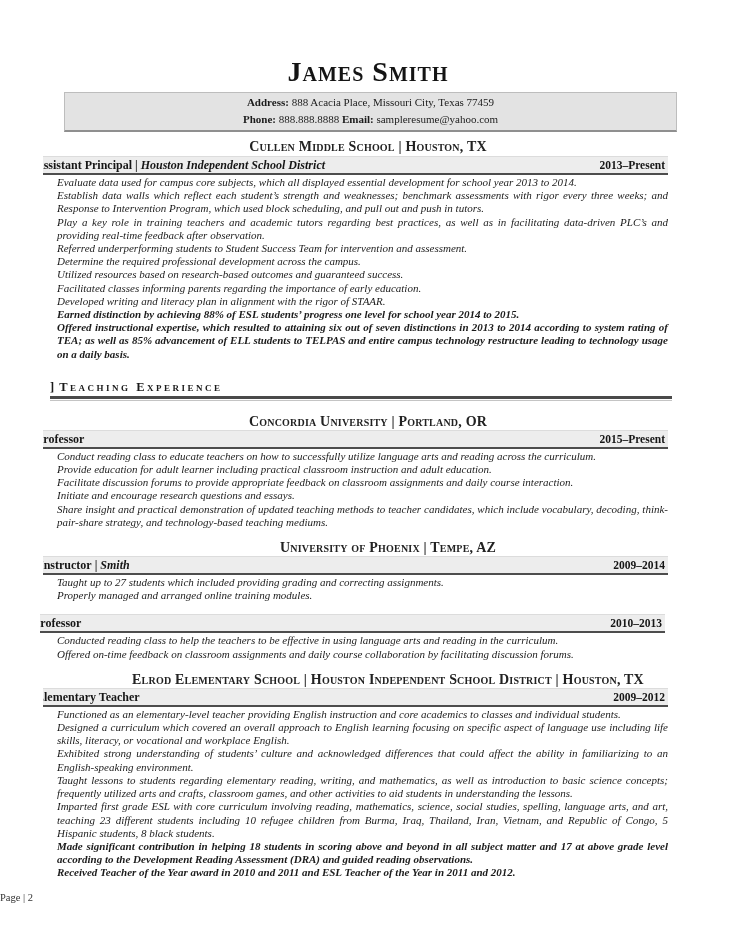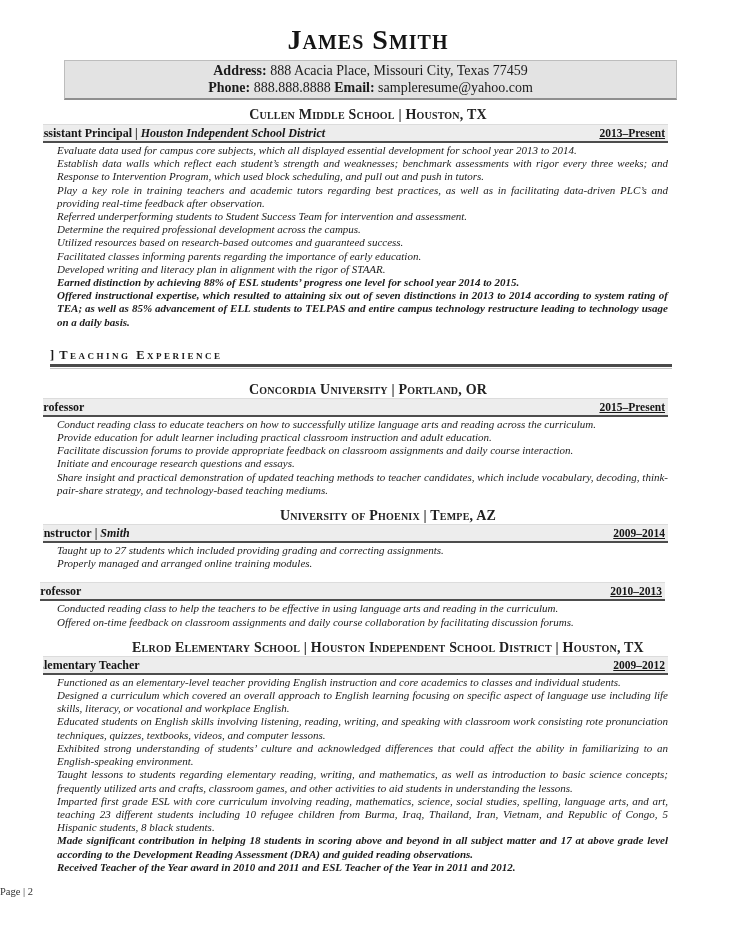--- a/index.html
+++ b/index.html
@@ -11,7 +11,7 @@
   
   .name{
     text-align:center;font-variant:small-caps;font-weight:600;
-    font-size:28px;line-height:30px;letter-spacing:1px;color:#141414;
+    font-size:28px;line-height:30px;letter-spacing:1px;color:#141414;margin-top:32px;
   }
   .contact-box{
     margin-left:64px;width:611px;margin-top:5px;

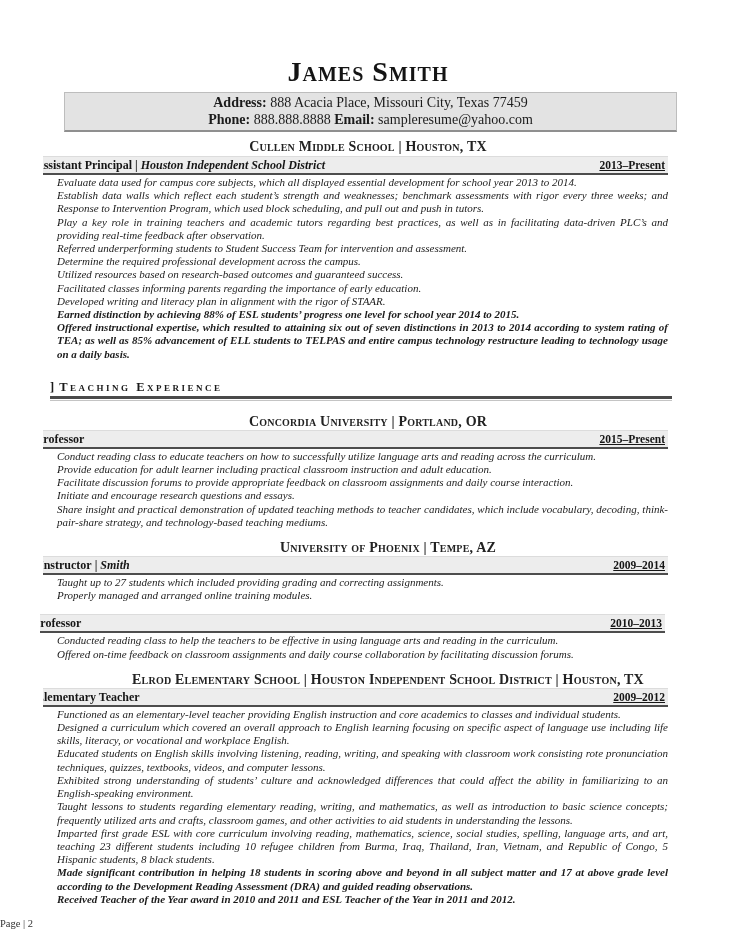--- a/index.html
+++ b/index.html
@@ -16,7 +16,7 @@
   .contact-box{
     margin-left:64px;width:611px;margin-top:5px;
     background:#e3e3e3;border:1px solid #bdbdbd;border-bottom:2px solid #8f8f8f;
-    text-align:center;font-size:14px;line-height:17px;padding:1px 0 2px 0;color:#1b1b1b;
+    text-align:center;font-size:11px;line-height:17px;padding:1px 0 2px 0;color:#1b1b1b;
   }
   .contact-box b{font-weight:bold;}
   

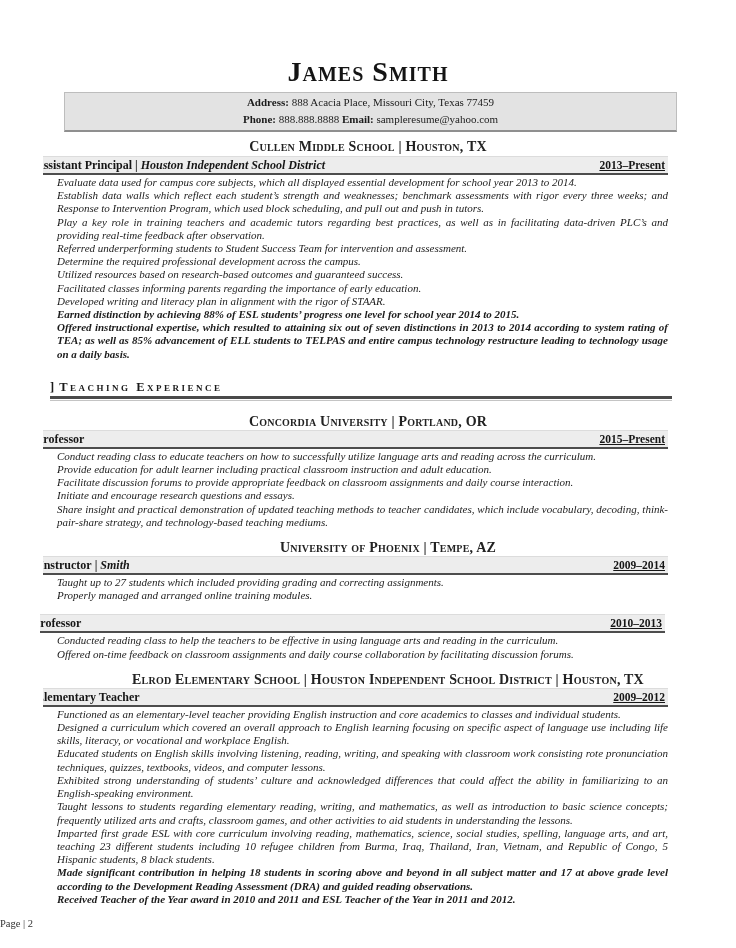--- a/index.html
+++ b/index.html
@@ -34,7 +34,7 @@
   .titlebar .jt{font-size:12px;font-weight:bold;line-height:16px;color:#161616;}
   .titlebar .jt .sep{font-weight:bold;padding:0 3px;}
   .titlebar .jt .sub{font-style:italic;font-weight:bold;}
-  .titlebar .dates{font-size:11.5px;font-weight:bold;padding-right:3px;color:#161616;text-decoration:underline;}
+  .titlebar .dates{font-size:11.5px;font-weight:bold;padding-right:3px;color:#161616;}
   .clip-a{margin-left:-8px;} .clip-p{margin-left:-7px;} .clip-i{margin-left:-4px;} .clip-e{margin-left:-7px;}
   
   .bullets{margin:1px 68px 0 57px;font-style:italic;}

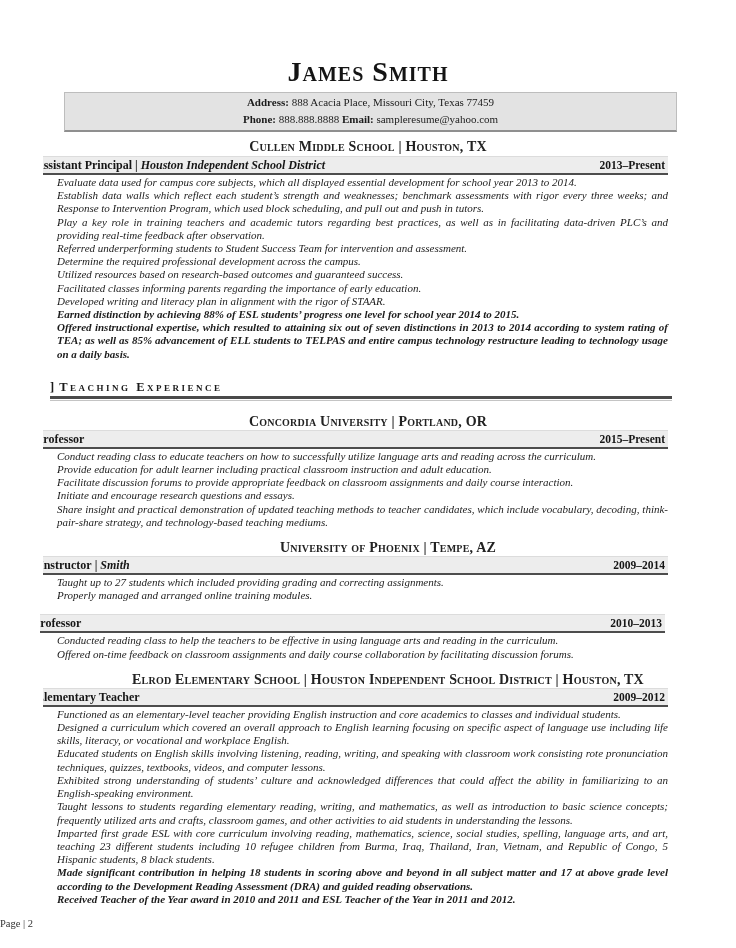--- a/index.html
+++ b/index.html
@@ -148,7 +148,6 @@
   <div class="bullets">
     <p>Functioned as an elementary-level teacher providing English instruction and core academics to classes and individual students.</p>
     <p>Designed a curriculum which covered an overall approach to English learning focusing on specific aspect of language use including life skills, literacy, or vocational and workplace English.</p>
-    <p>Educated students on English skills involving listening, reading, writing, and speaking with classroom work consisting rote pronunciation techniques, quizzes, textbooks, videos, and computer lessons.</p>
     <p>Exhibited strong understanding of students’ culture and acknowledged differences that could affect the ability in familiarizing to an English-speaking environment.</p>
     <p>Taught lessons to students regarding elementary reading, writing, and mathematics, as well as introduction to basic science concepts; frequently utilized arts and crafts, classroom games, and other activities to aid students in understanding the lessons.</p>
     <p>Imparted first grade ESL with core curriculum involving reading, mathematics, science, social studies, spelling, language arts, and art, teaching 23 different students including 10 refugee children from Burma, Iraq, Thailand, Iran, Vietnam, and Republic of Congo, 5 Hispanic students, 8 black students.</p>

